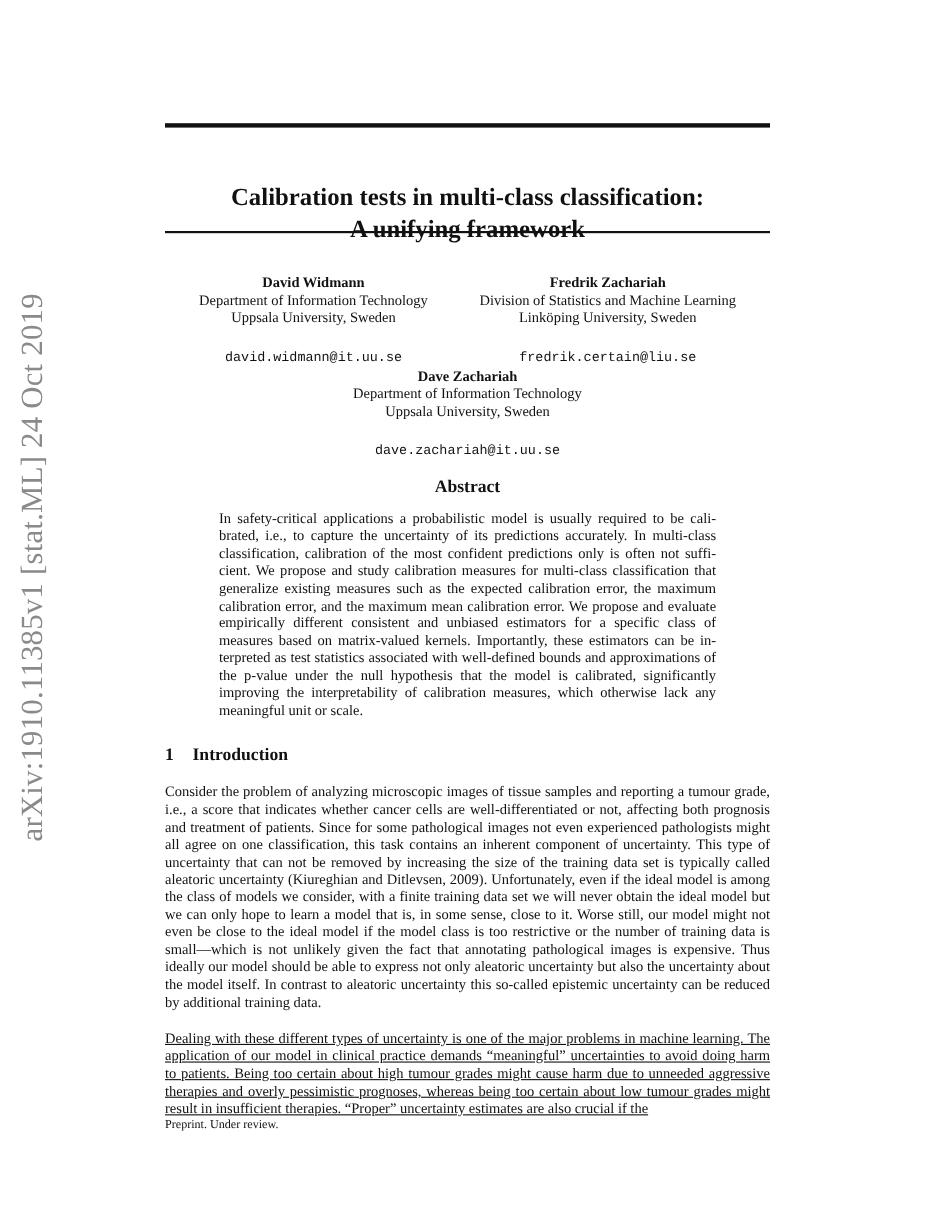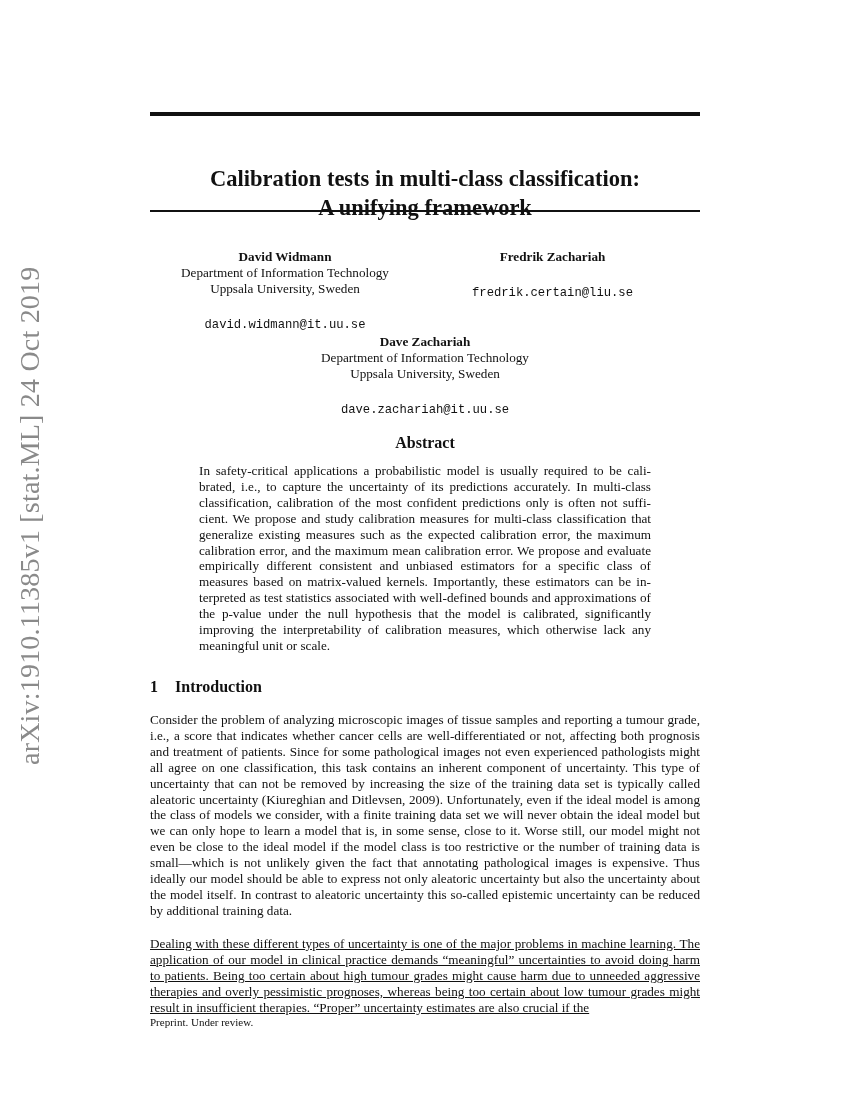--- a/index.html
+++ b/index.html
@@ -48,6 +48,7 @@
 </div>
 <div class="author" id="author-1">
   <div class="name">Fredrik Zachariah</div>
+  <div>Division of Statistics and Machine Learning</div>
   <div class="email">fredrik.certain@liu.se</div>
 </div>
 <div class="author" id="author-2">

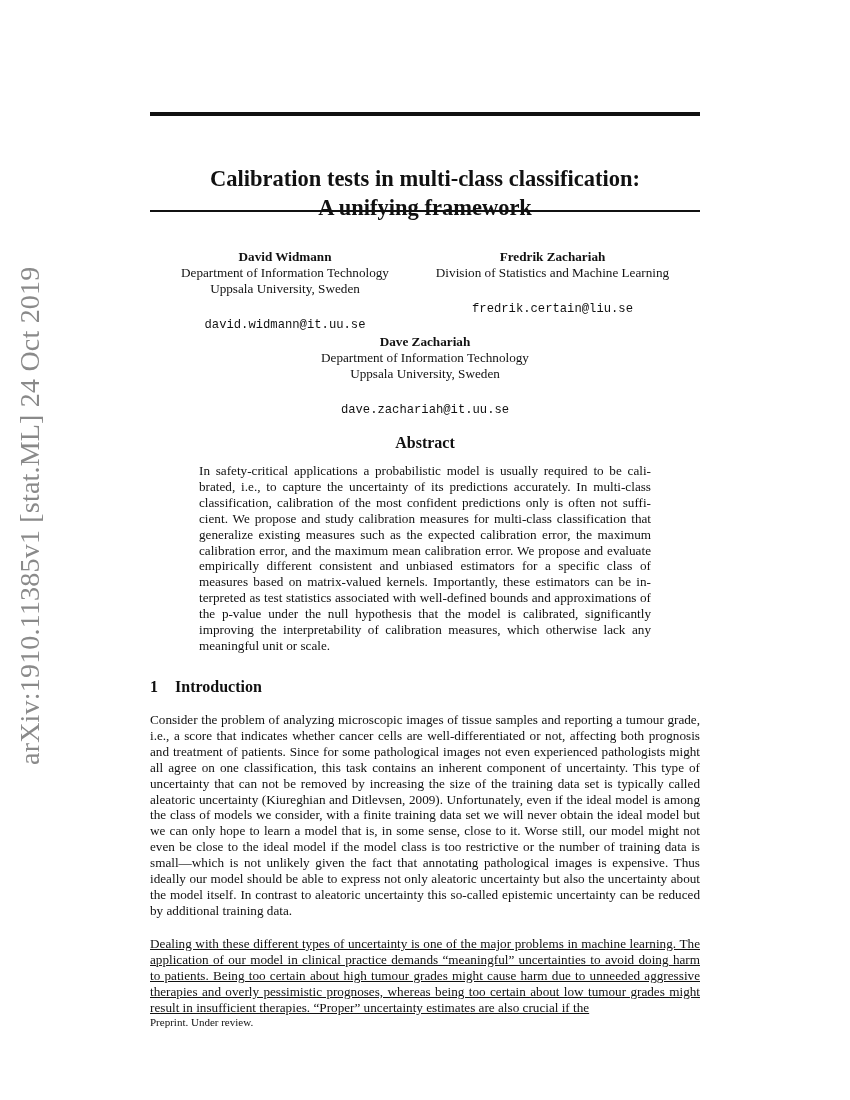--- a/index.html
+++ b/index.html
@@ -49,6 +49,7 @@
 <div class="author" id="author-1">
   <div class="name">Fredrik Zachariah</div>
   <div>Division of Statistics and Machine Learning</div>
+  <div>Linköping University, Sweden</div>
   <div class="email">fredrik.certain@liu.se</div>
 </div>
 <div class="author" id="author-2">

